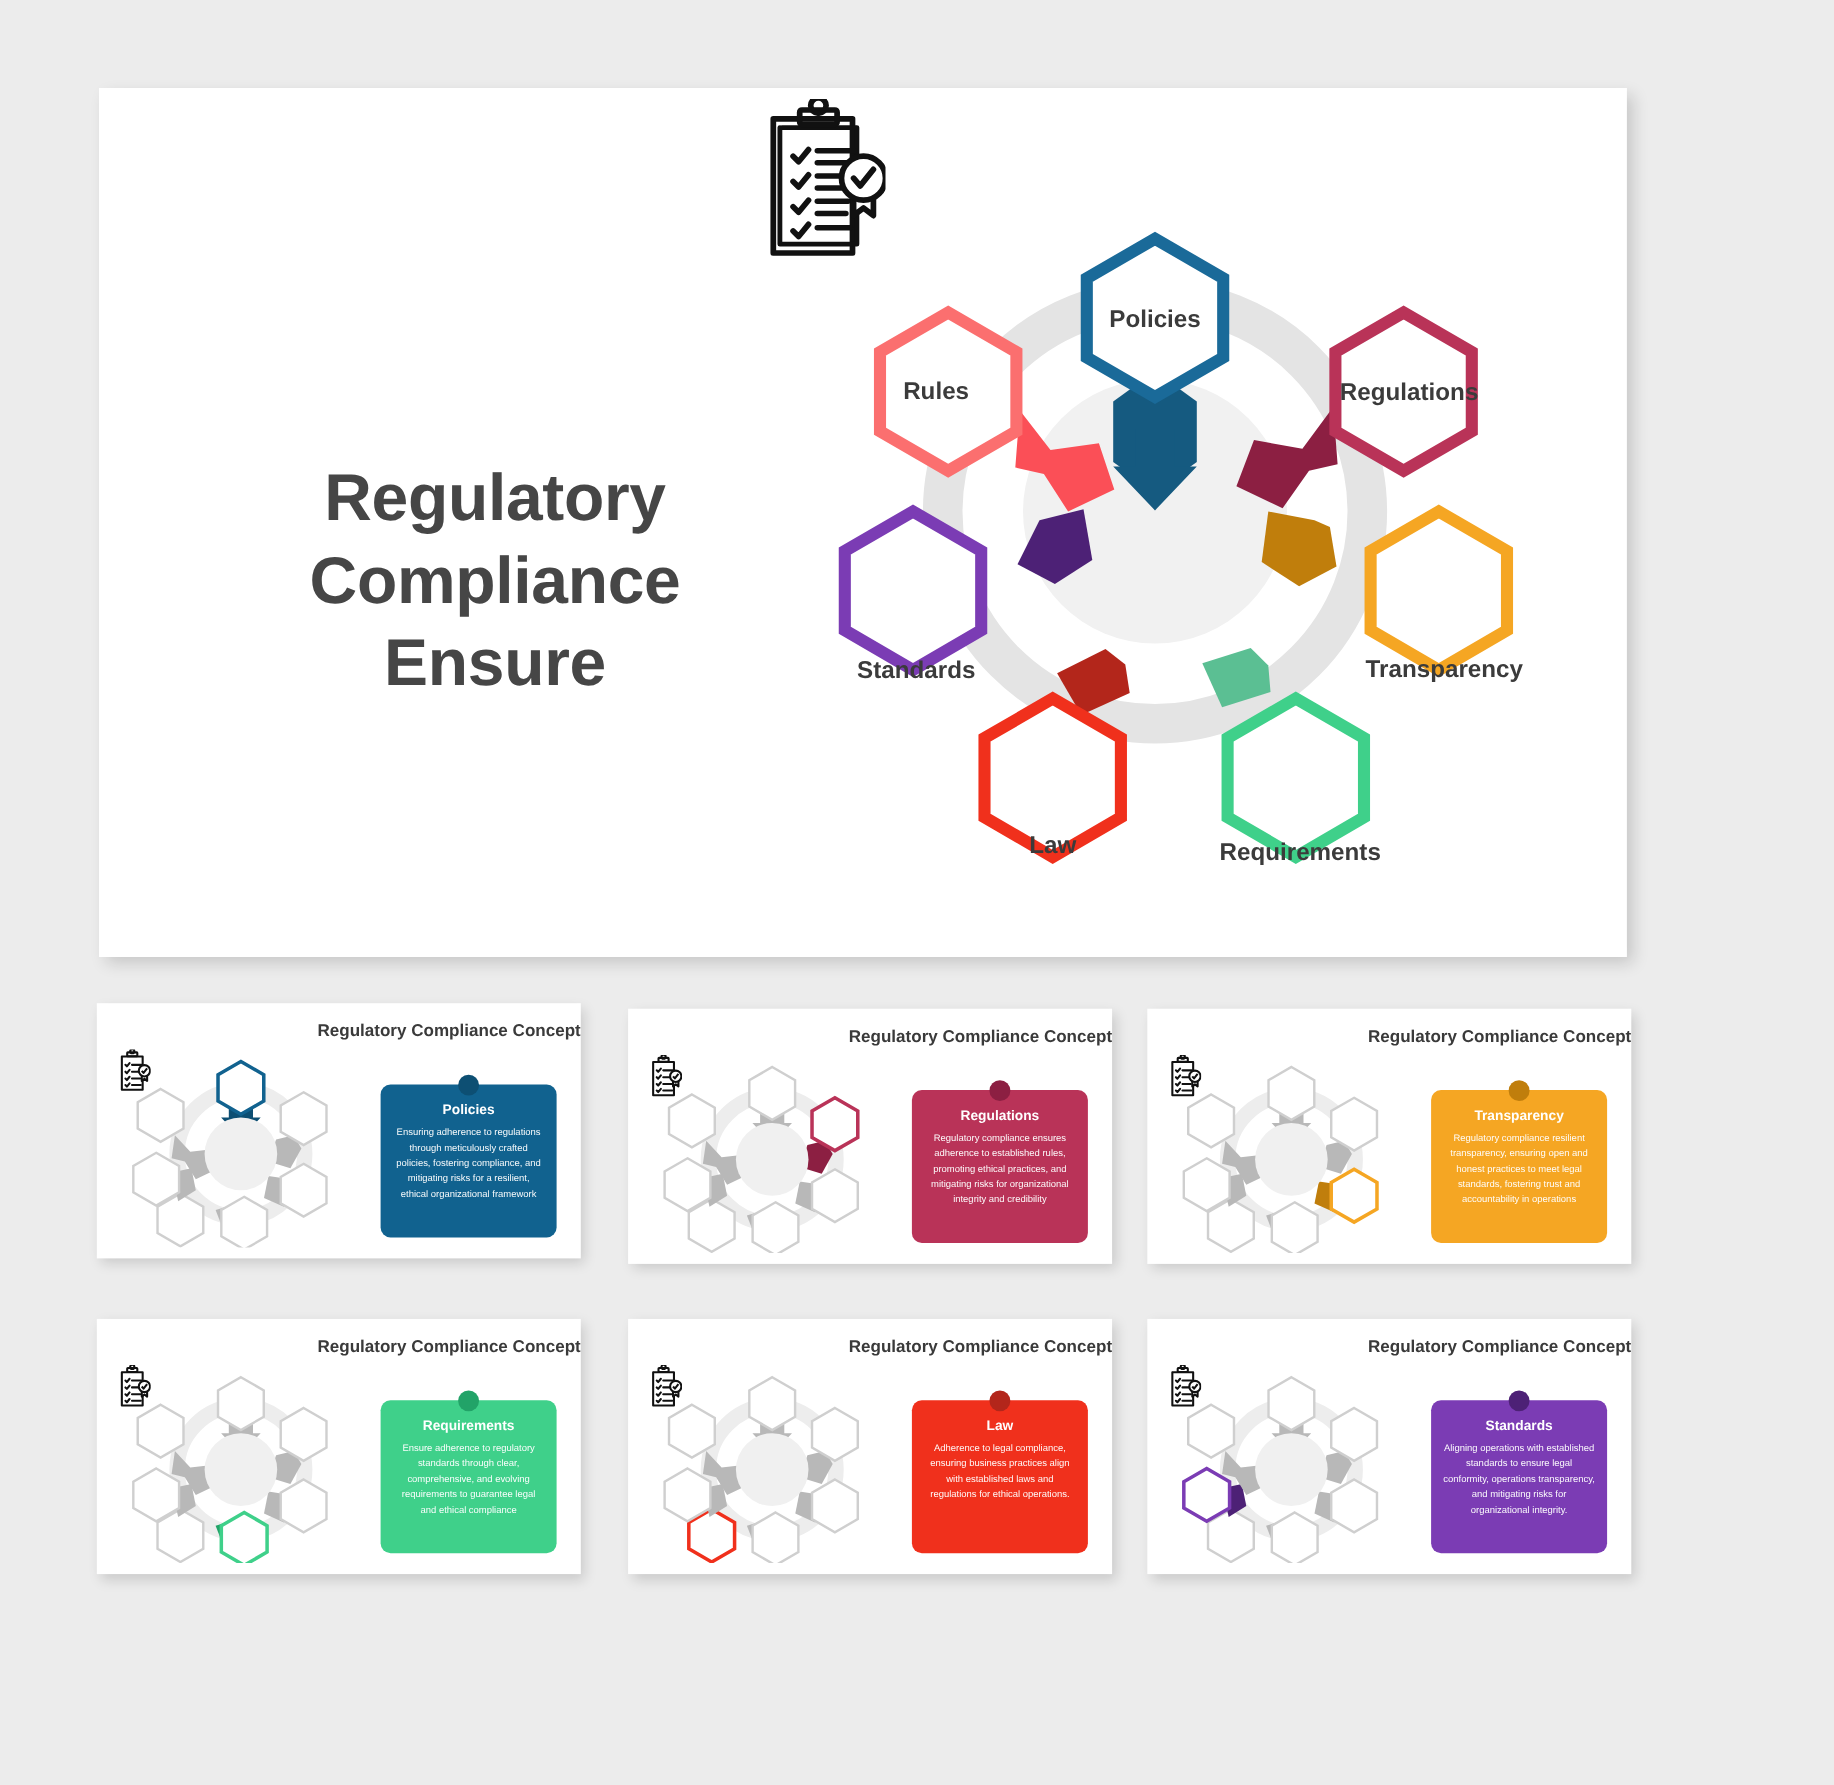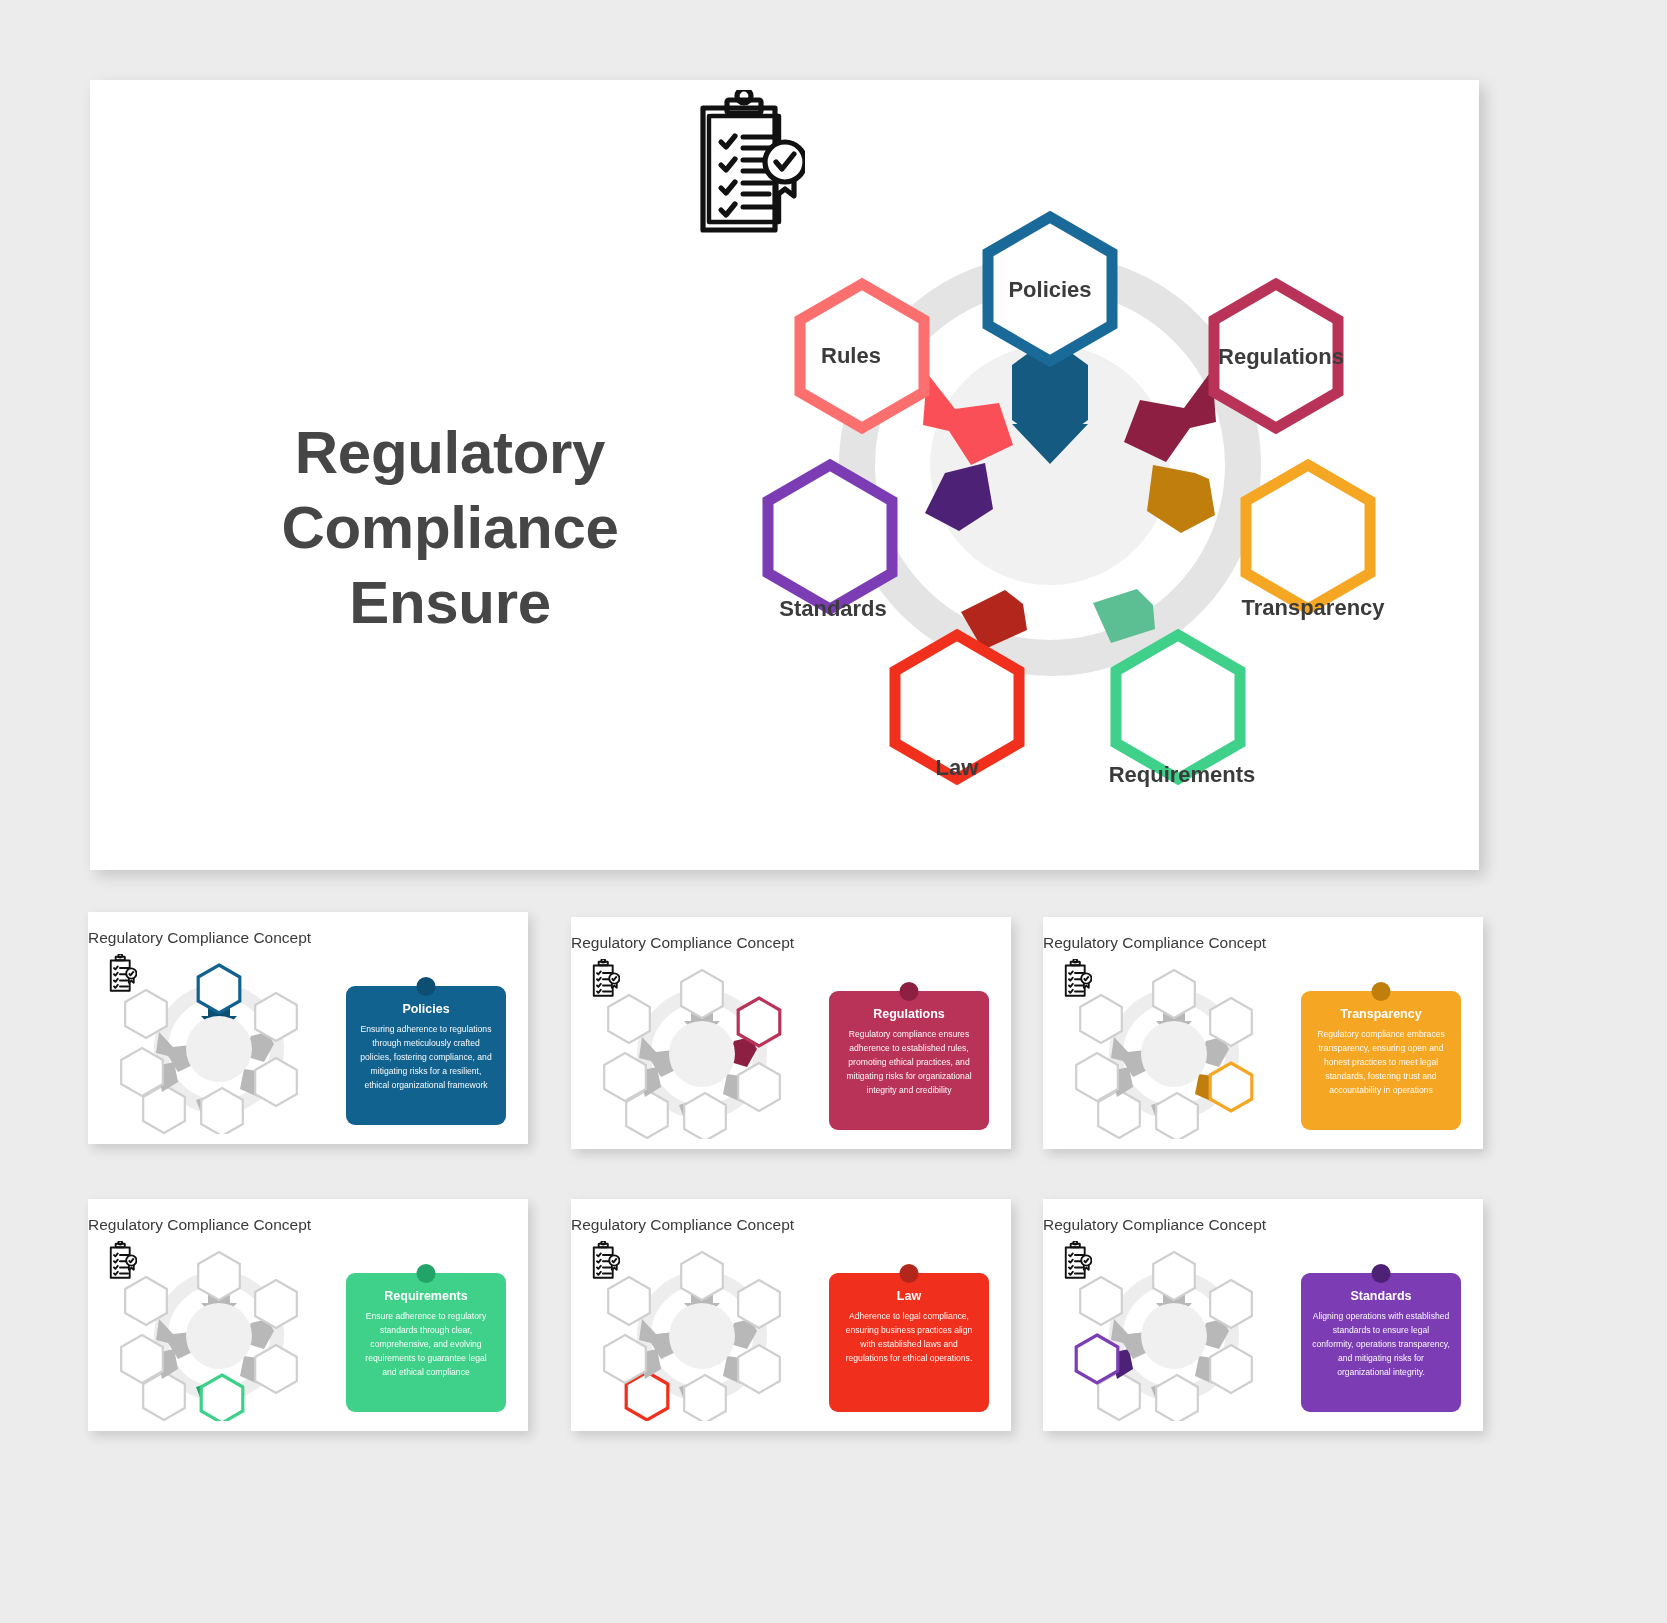--- a/index.html
+++ b/index.html
@@ -76,9 +76,9 @@
   .thumb-title {
     position: absolute;
     top: 17px; left: 0; width: 100%;
-    text-align: left;
+    text-align: right;
     font-size: 15.5px;
-    font-weight: normal;
+    font-weight: bold;
     color: #3a3a3a;
   }
   .mini-wrap { position: absolute; left: 16px; top: 42px; width: 230px; height: 180px; }

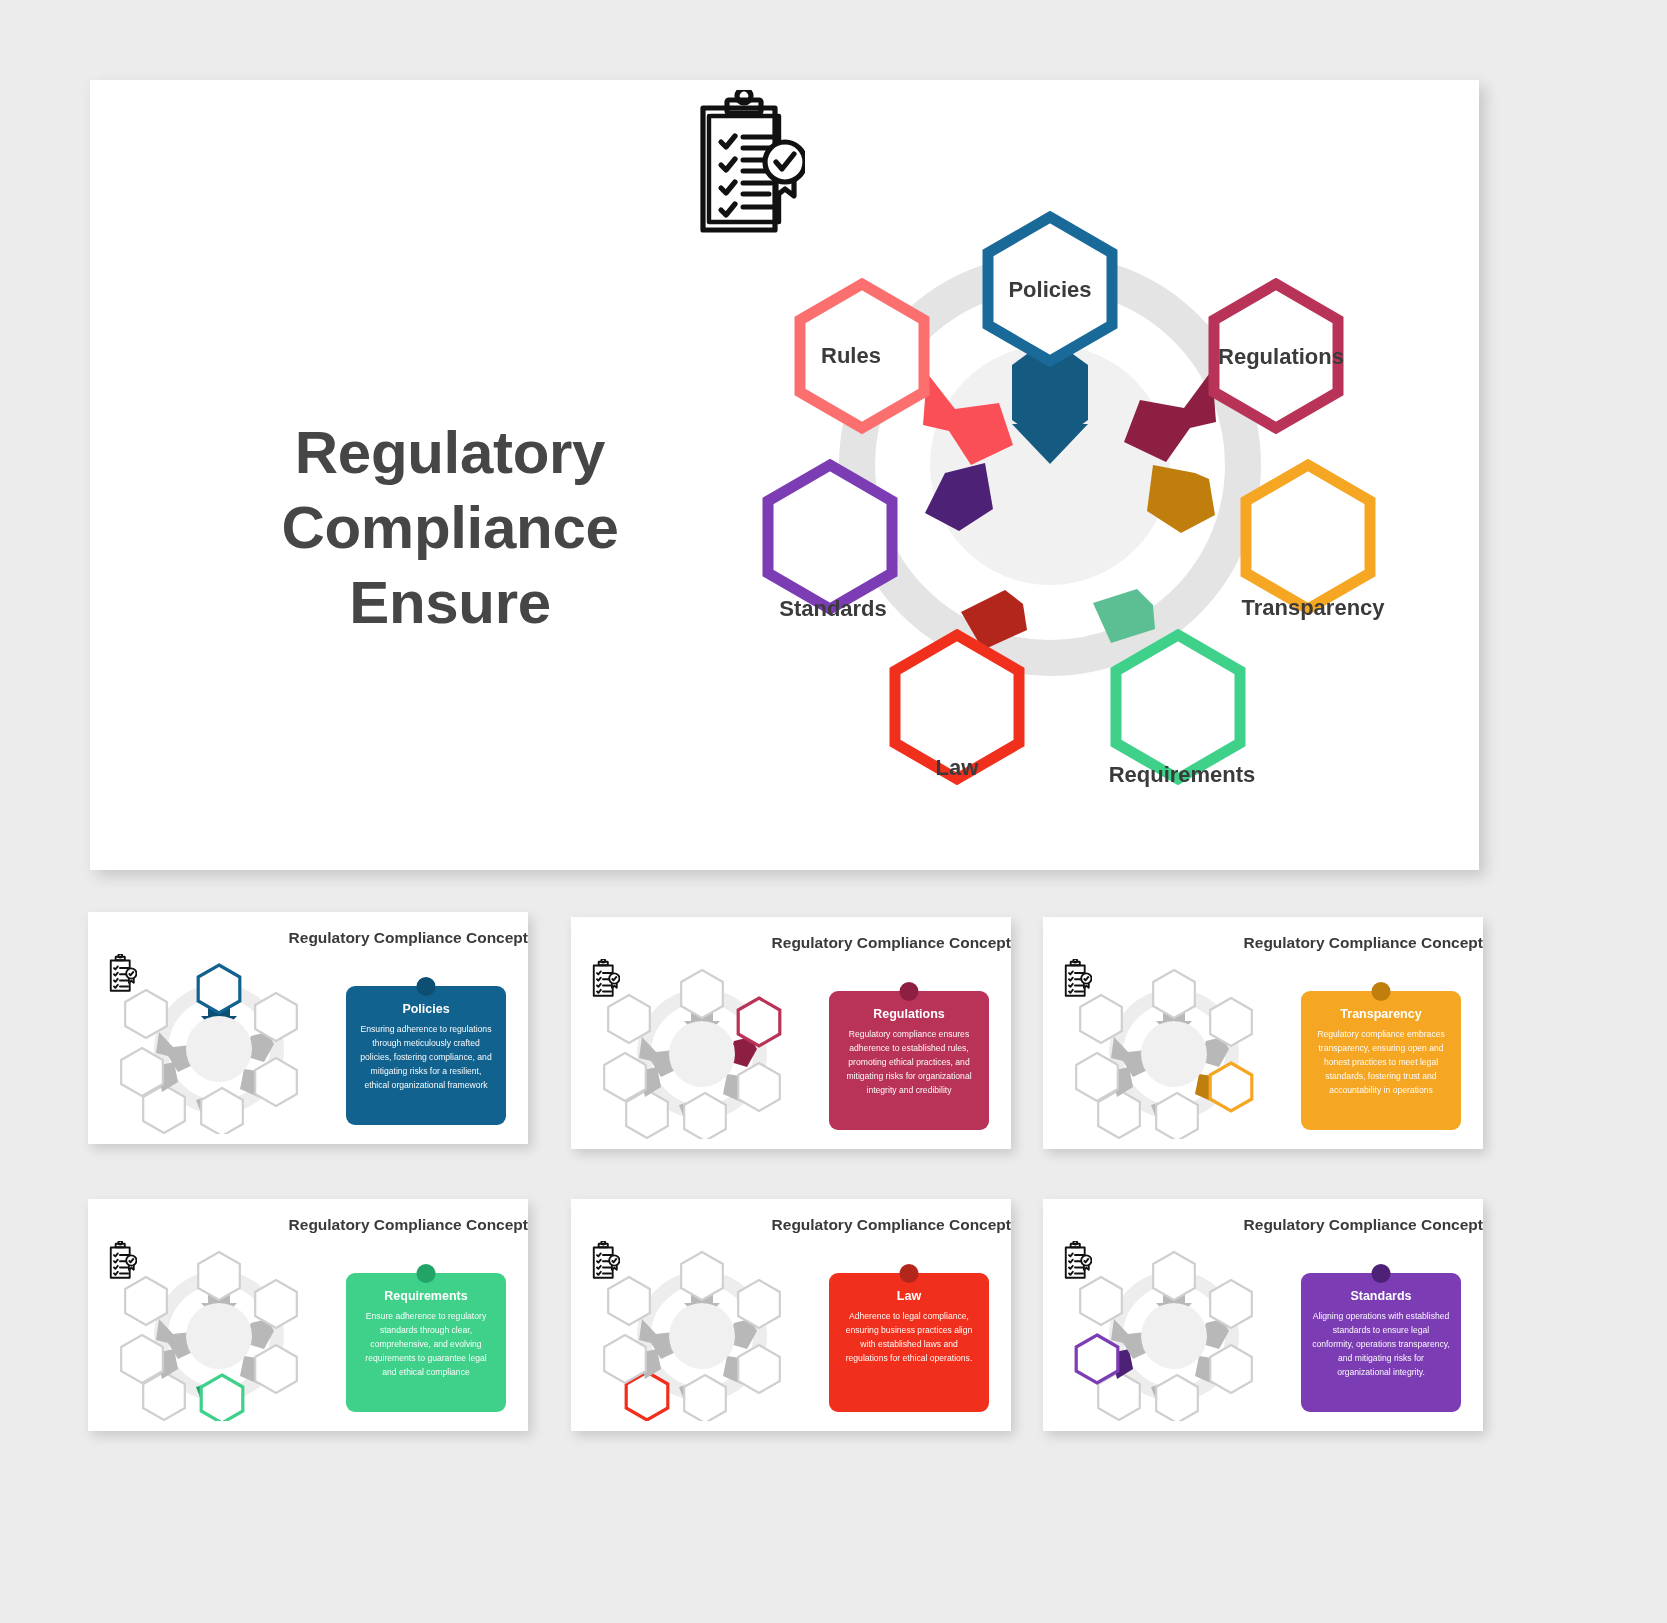--- a/index.html
+++ b/index.html
@@ -353,7 +353,7 @@
         <div class="info-card" style="background: rgb(245, 166, 35);">
           <div class="info-dot" style="background: rgb(192, 126, 12);"></div>
           <div class="info-head">Transparency</div>
-          <div class="info-body">Regulatory compliance embraces transparency, ensuring open and honest practices to meet legal standards, fostering trust and accountability in operations</div>
+          <div class="info-body">Regulatory compliance resilient transparency, ensuring open and honest practices to meet legal standards, fostering trust and accountability in operations</div>
         </div>
       </div>
       <div class="thumb c3">

